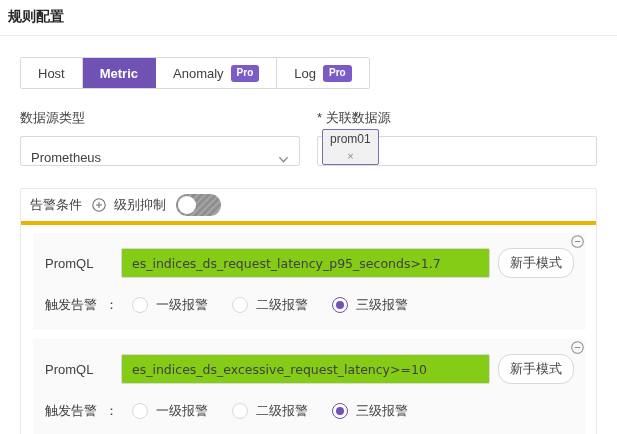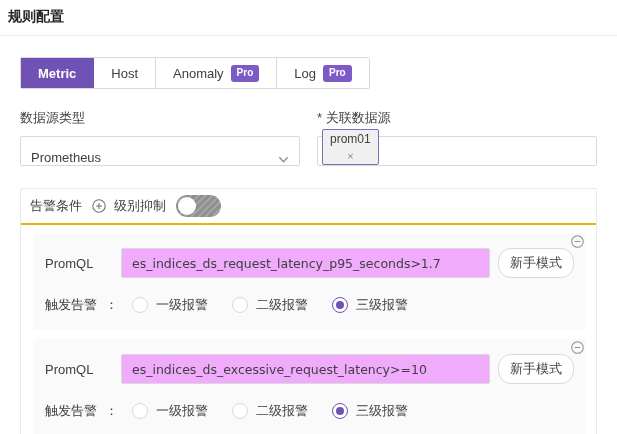--- a/index.html
+++ b/index.html
@@ -77,11 +77,11 @@
 
   
   <div class="tabs">
+    <div class="tab">
+      <span>Host</span>
+    </div>
     <div class="tab active">
       <span>Metric</span>
-    </div>
-    <div class="tab">
-      <span>Host</span>
     </div>
     <div class="tab">
       <span>Anomaly</span>

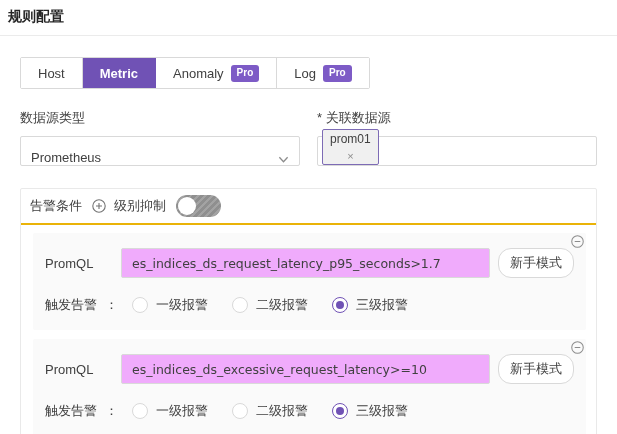--- a/index.html
+++ b/index.html
@@ -34,7 +34,7 @@
 
   
   .conditions { border:1px solid #e9e9e9; border-radius:2px; margin-top:22px; height:300px; }
-  .cond-header { display:flex; align-items:center; height:36px; padding:0 0 0 9px; border-bottom:2px solid #eab308;text-align:center; }
+  .cond-header { display:flex; align-items:center; height:36px; padding:0 0 0 9px; border-bottom:4px solid #eab308;text-align:center; }
   .cond-title { font-size:13px; color:#404040; }
   .icon-btn { display:inline-flex; margin-left:10px; color:#737373; cursor:pointer; }
   .icon-btn svg { width:14px; height:14px; }

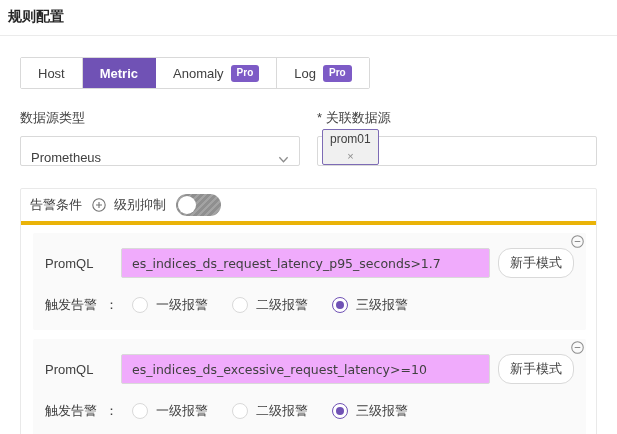--- a/index.html
+++ b/index.html
@@ -51,7 +51,7 @@
   .remove-icon svg { width:13px; height:13px; }
   .promql-row { display:flex; align-items:center; }
   .promql-label { font-size:13px; color:#404040; width:76px; flex:none; }
-  .promql-input { flex:1; height:30px; border:1px solid #d9d9d9; border-radius:2px; background:#f0abfc;
+  .promql-input { flex:1; height:30px; border:1px solid #d9d9d9; border-radius:2px; background:#84cc16;
     font-family:"DejaVu Sans",sans-serif; font-size:12.5px; color:#404040; padding:0 10px; outline:none; }
   .novice-btn { height:30px; margin-left:8px; padding:0 11px; background:#fff; border:1px solid #d9d9d9;
     border-radius:13px; font-size:13px; color:#404040; cursor:pointer; white-space:nowrap;

